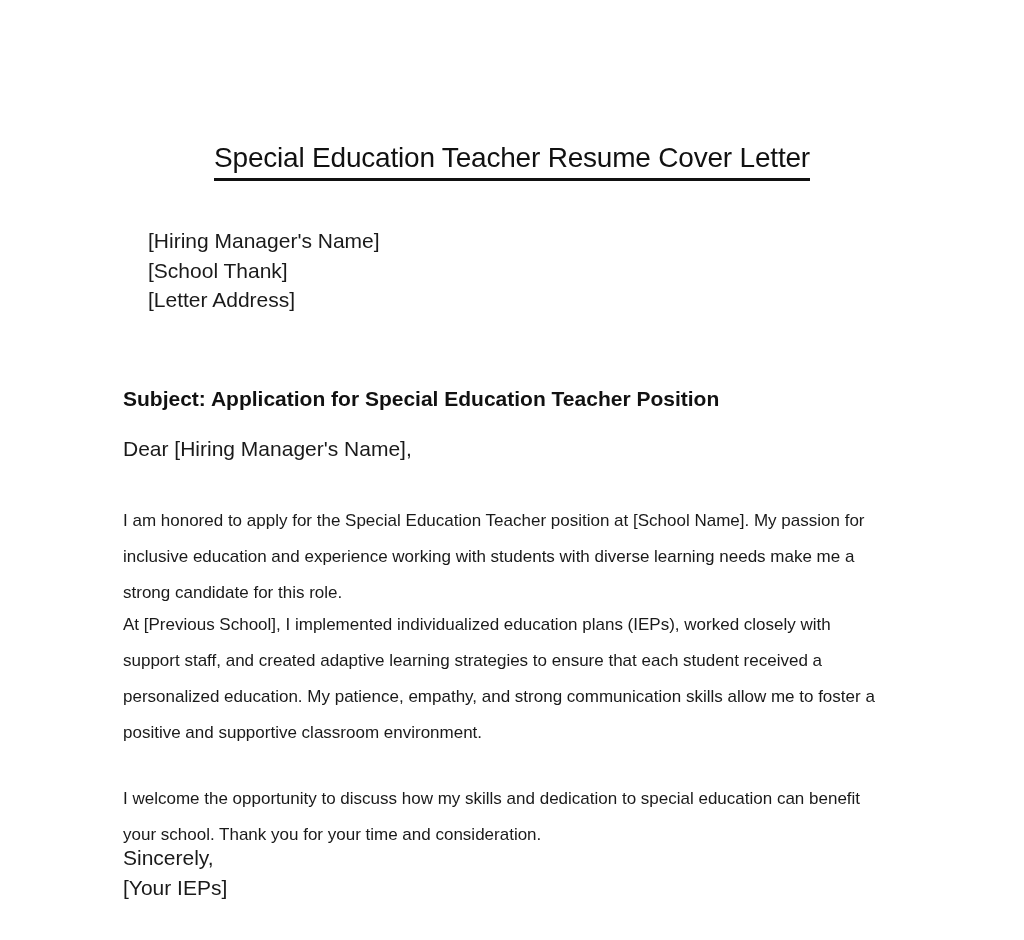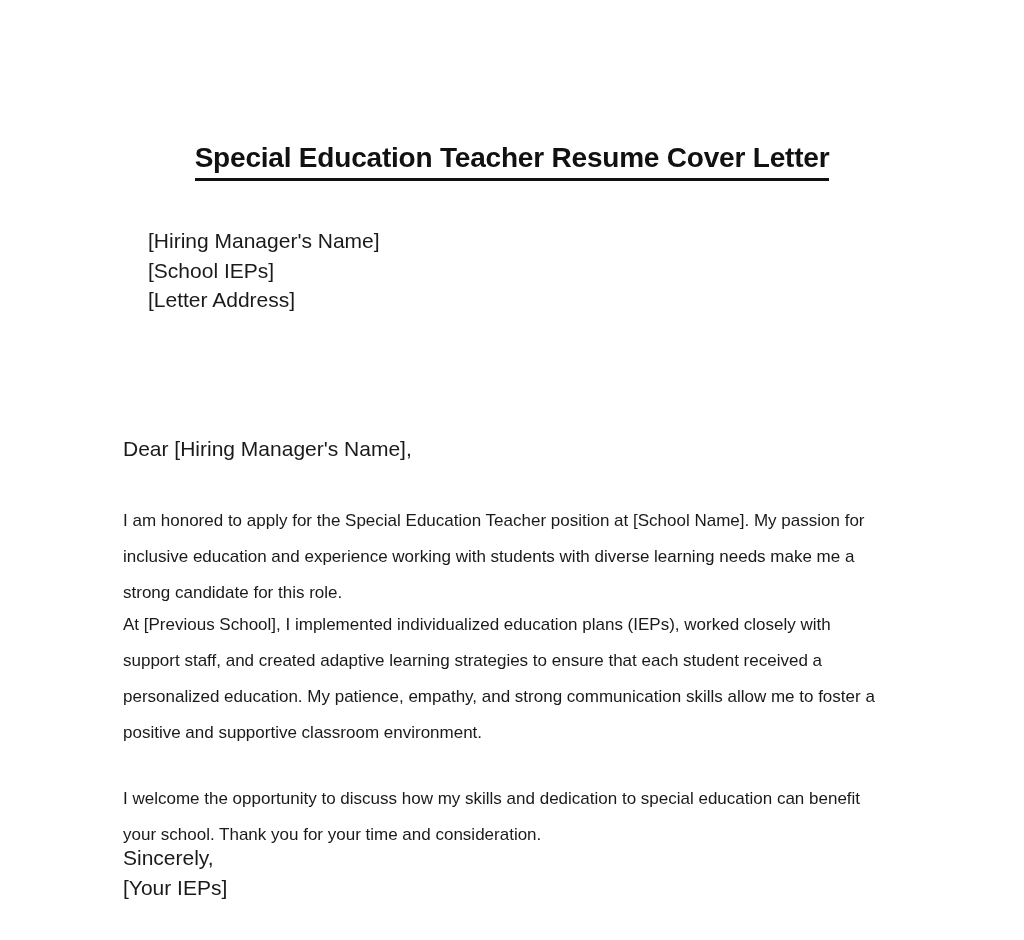--- a/index.html
+++ b/index.html
@@ -33,7 +33,7 @@
     width: 1024px;
     text-align: center;
     font-size: 28px;
-    font-weight: bold;
+    font-weight: normal;
     letter-spacing: -0.2px;
     color: #111111;
     line-height: 34px;

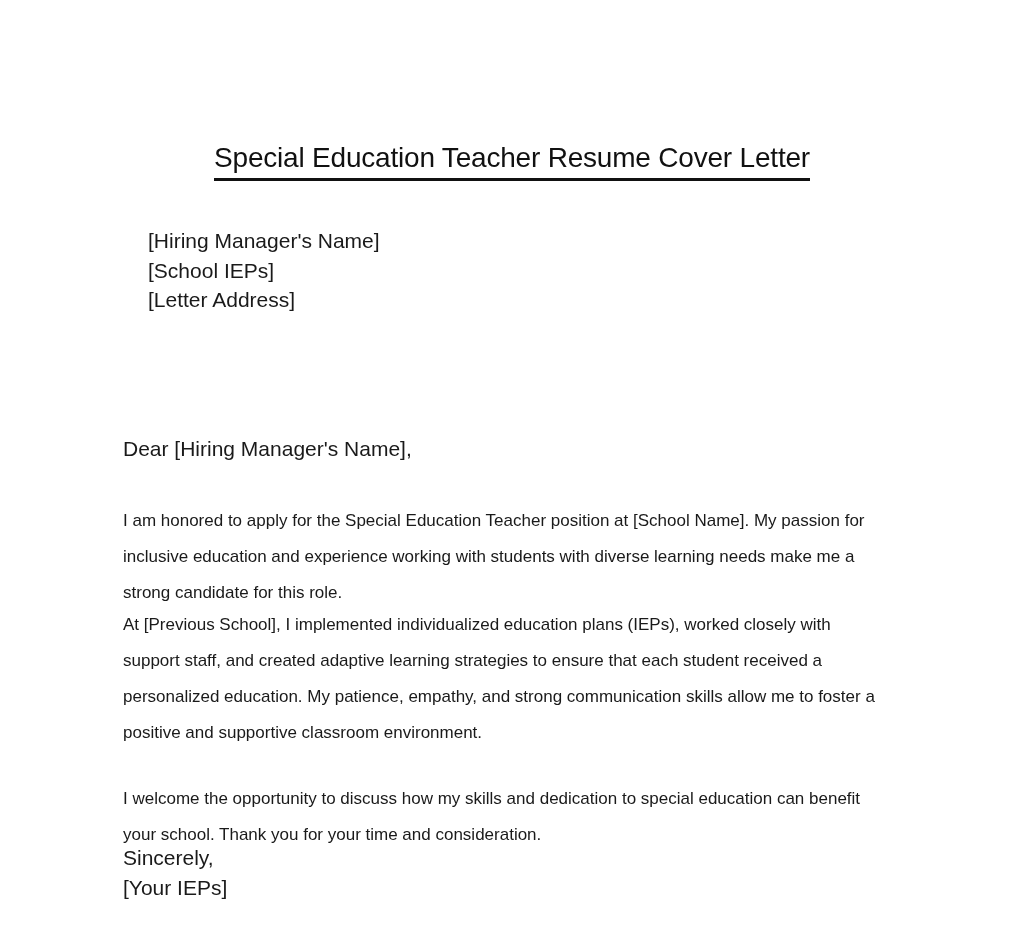--- a/index.html
+++ b/index.html
@@ -102,7 +102,7 @@
 
   <div class="body-col addr-block">
     <div class="addr-line">[Hiring Manager's Name]</div>
-    <div class="addr-line">[School IEPs]</div>
+    <div class="addr-line">[School Thank]</div>
     <div class="addr-line">[Letter Address]</div>
   </div>
 

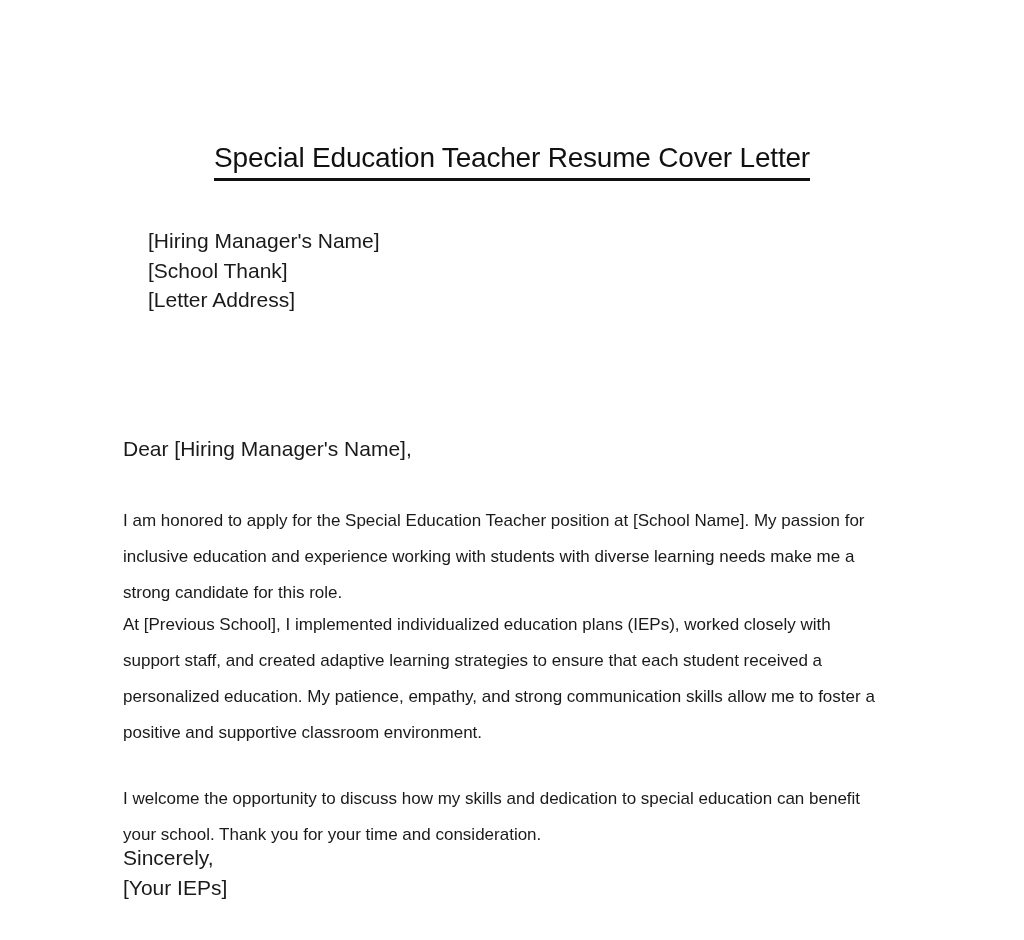--- a/index.html
+++ b/index.html
@@ -106,6 +106,7 @@
     <div class="addr-line">[Letter Address]</div>
   </div>
 
+  <div class="body-col subject-line">Subject: Application for Special Education Teacher Position</div>
 
   <div class="body-col salutation">Dear [Hiring Manager's Name],</div>
 

